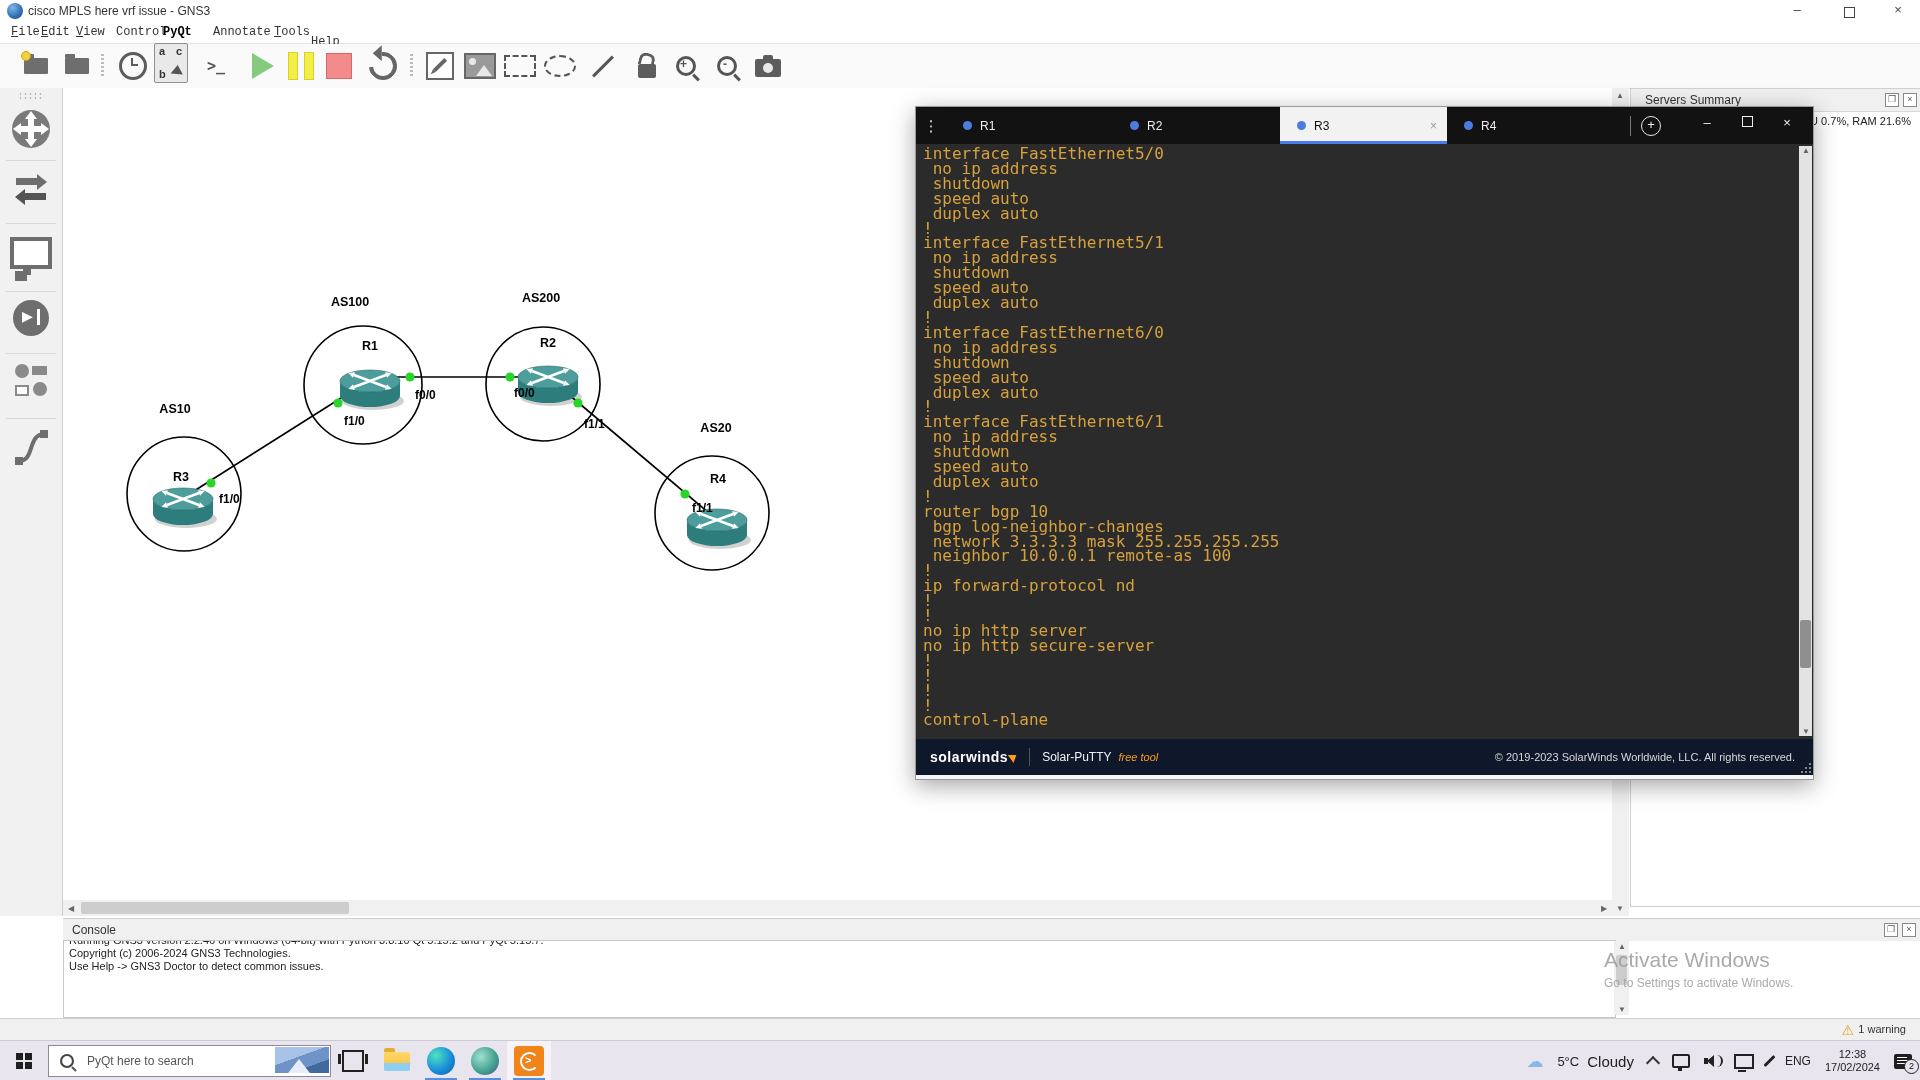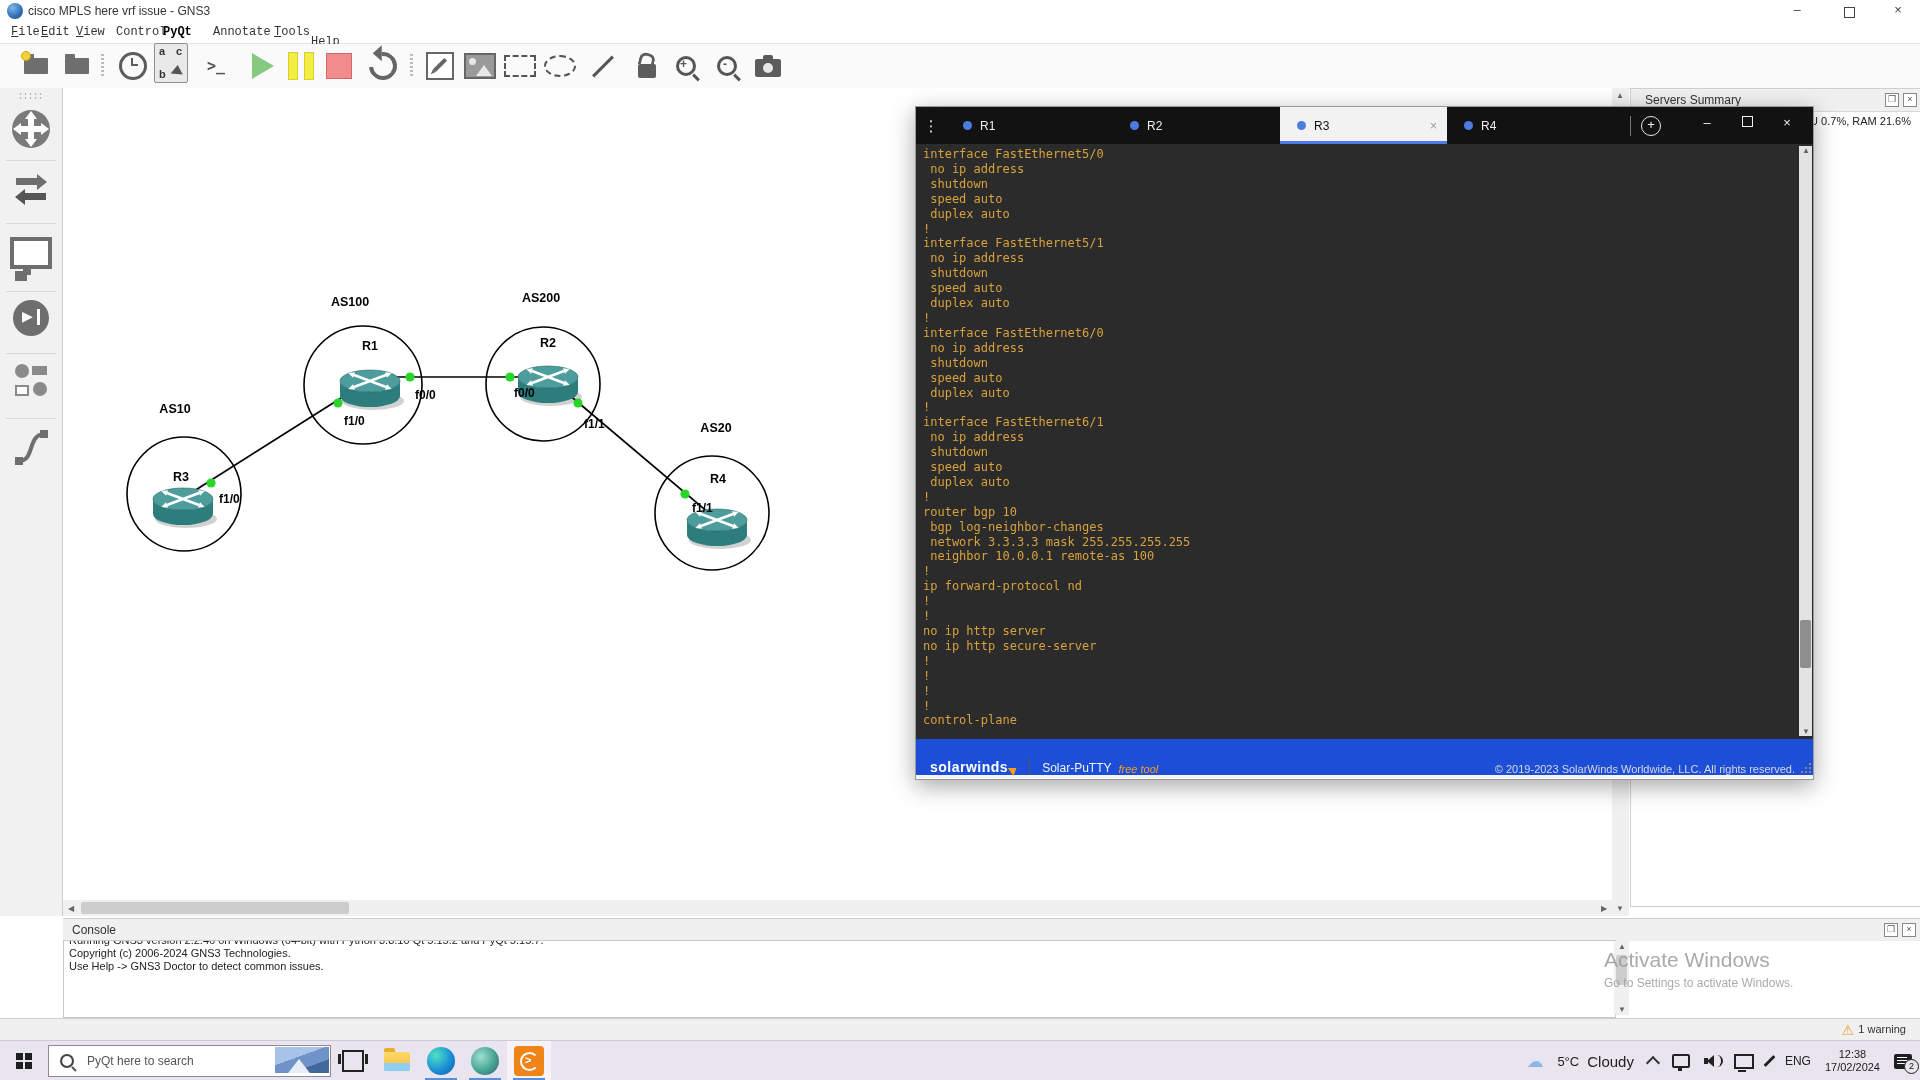--- a/index.html
+++ b/index.html
@@ -113,7 +113,7 @@
   .twc{width:40px;text-align:center;font-size:13px;color:#eee;}
   .twc .rsq{display:inline-block;width:9px;height:9px;border:1.5px solid #eee;}
   .term-body{position:absolute;left:0;top:37px;width:100%;height:595px;background:#2b2b2b;overflow:hidden;}
-  .term-pre{margin:0;padding:3px 0 0 7px;font-family:"DejaVu Sans Mono",monospace;font-size:12px;line-height:14.9px;color:#d7a13d;white-space:pre;}
+  .term-pre{margin:0;padding:3px 0 0 7px;font-family:"DejaVu Sans Mono",monospace;font-size:16px;line-height:14.9px;color:#d7a13d;white-space:pre;}
   .term-sb{position:absolute;right:1px;top:2px;width:13px;height:590px;background:#e3e3e3;}
   .term-footer{position:absolute;left:0;top:632px;width:100%;height:36px;background:#1d4ed8;display:flex;align-items:flex-end;}
   .sw-brand{color:#fff;font-size:14px;letter-spacing:.5px;margin-left:14px;font-weight:bold;}

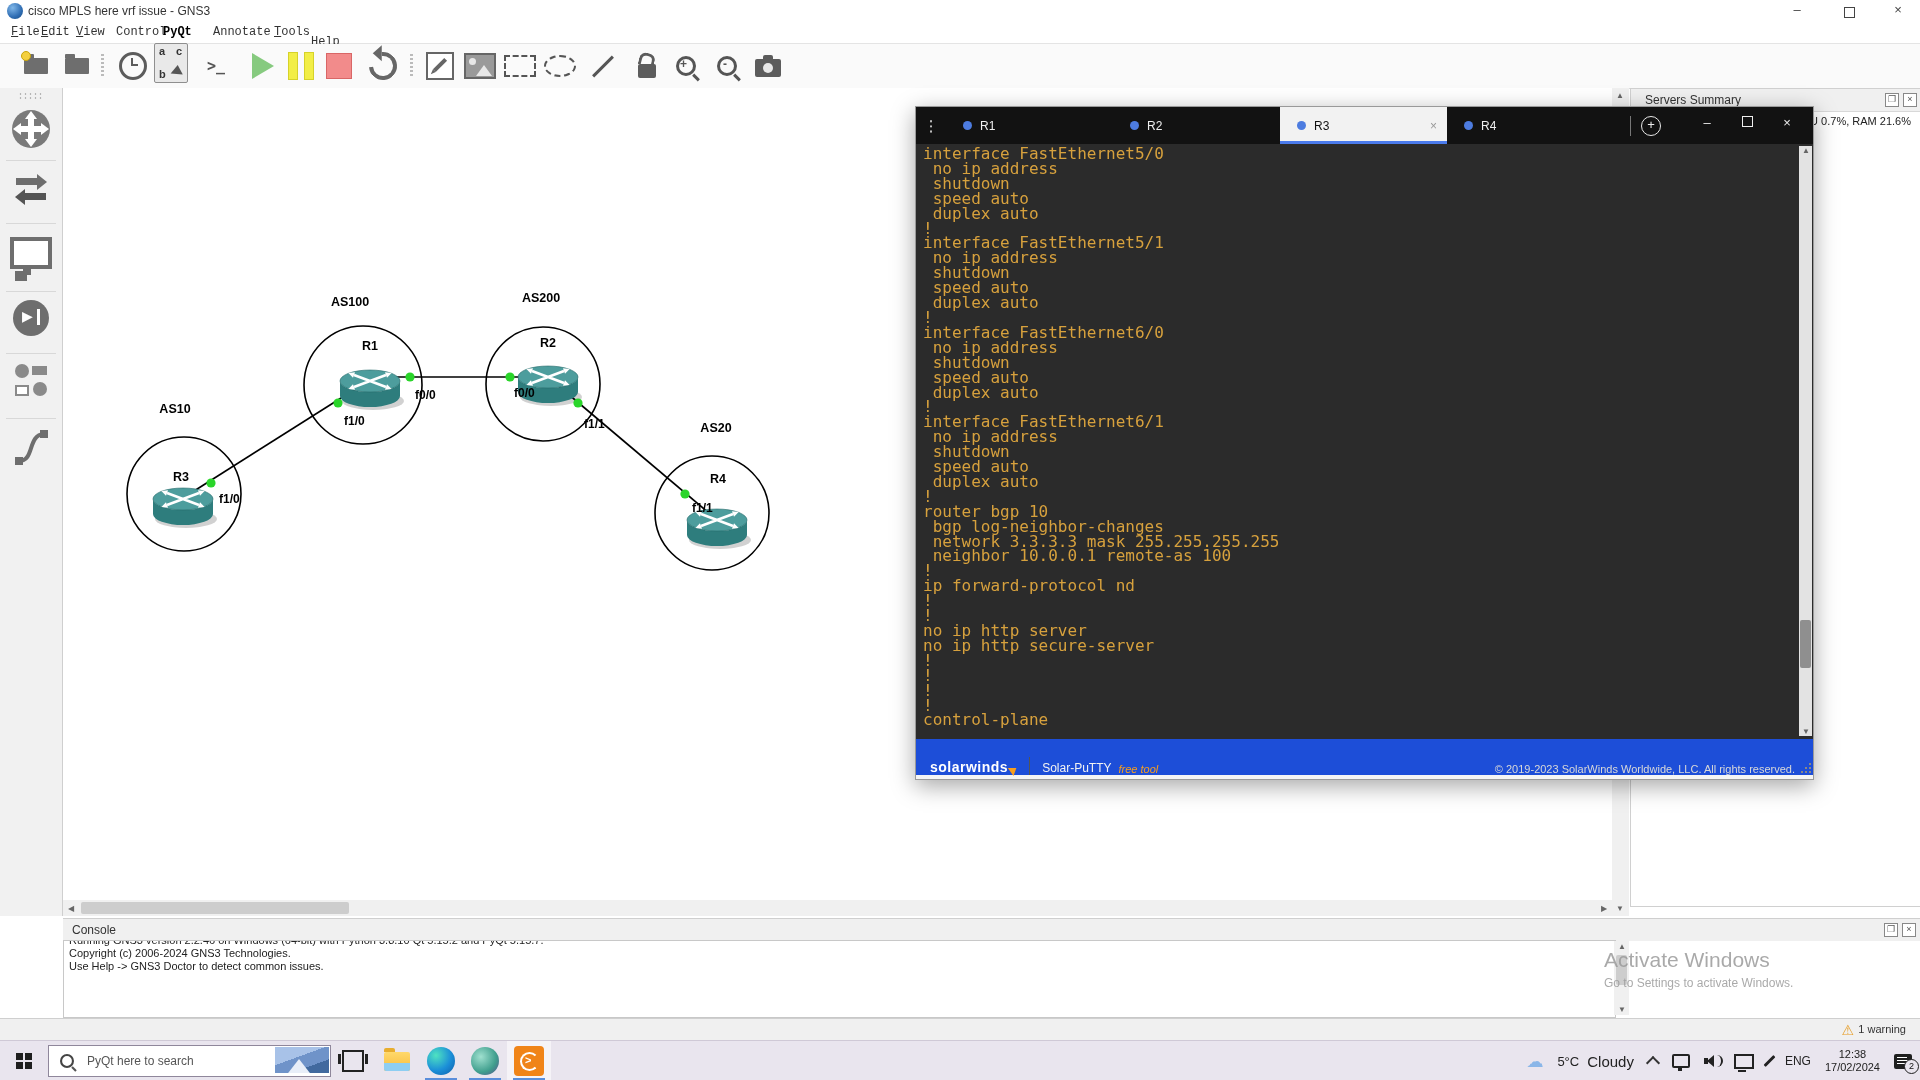--- a/index.html
+++ b/index.html
@@ -115,7 +115,7 @@
   .term-body{position:absolute;left:0;top:37px;width:100%;height:595px;background:#2b2b2b;overflow:hidden;}
   .term-pre{margin:0;padding:3px 0 0 7px;font-family:"DejaVu Sans Mono",monospace;font-size:16px;line-height:14.9px;color:#d7a13d;white-space:pre;}
   .term-sb{position:absolute;right:1px;top:2px;width:13px;height:590px;background:#e3e3e3;}
-  .term-footer{position:absolute;left:0;top:632px;width:100%;height:36px;background:#1d4ed8;display:flex;align-items:flex-end;}
+  .term-footer{position:absolute;left:0;top:632px;width:100%;height:36px;background:#0f172a;display:flex;align-items:center;}
   .sw-brand{color:#fff;font-size:14px;letter-spacing:.5px;margin-left:14px;font-weight:bold;}
   .sw-chev{width:0;height:0;border-left:7px solid #f99e1c;border-top:5px solid transparent;border-bottom:5px solid transparent;margin-left:2px;transform:rotate(-35deg);}
   .fsep{width:1px;height:18px;background:#555;margin:0 12px;}

